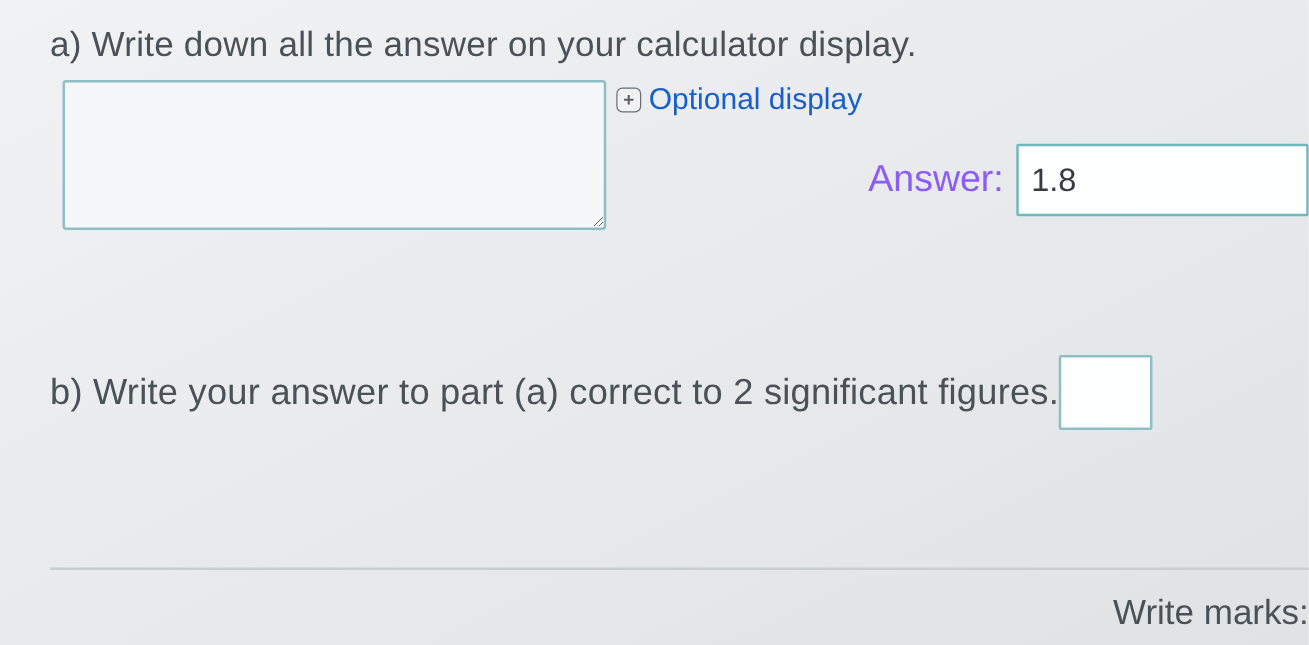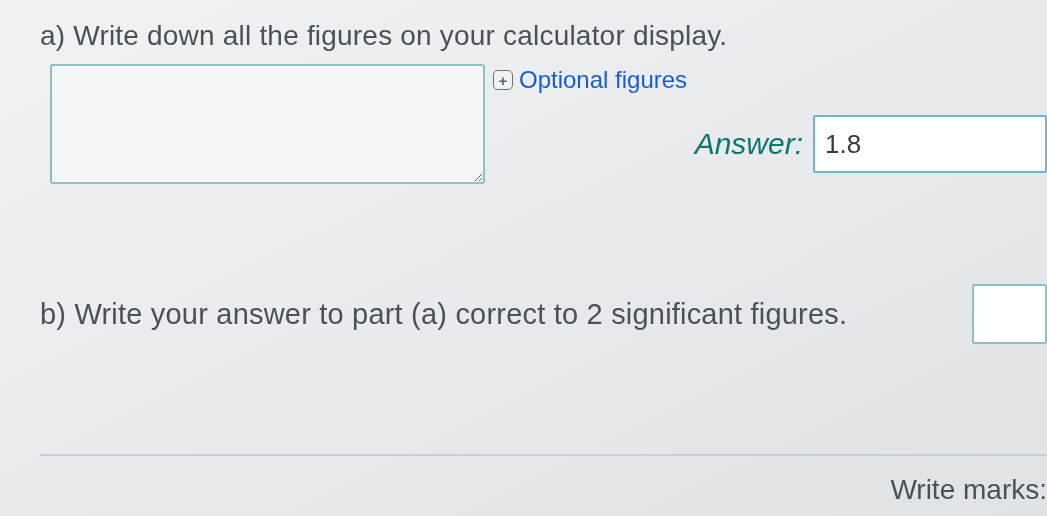--- a/index.html
+++ b/index.html
@@ -124,7 +124,7 @@
 <body>
 
 <div class="question-a">
-  <div class="prompt-a">a) Write down all the figures on your calculator display.</div>
+  <div class="prompt-a">a) Write down all the answer on your calculator display.</div>
   <div class="working-row">
     <textarea class="working-box" style=""></textarea>
     <div class="optional-group">

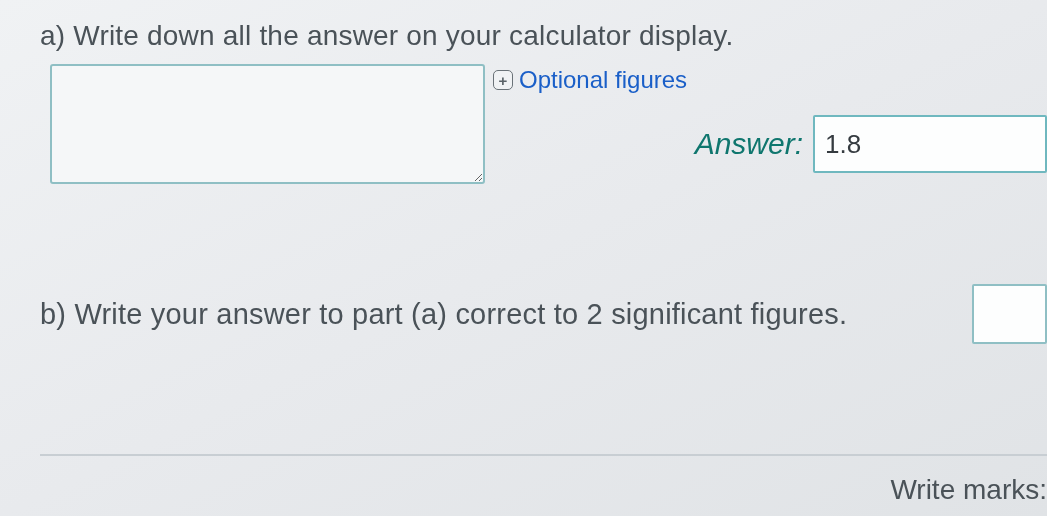--- a/index.html
+++ b/index.html
@@ -131,7 +131,7 @@
       <div class="plus-btn">
         <span>+</span>
       </div>
-      <span class="optional-label">Optional figures</span>
+      <span class="optional-label">Optional display</span>
     </div>
   </div>
 </div>

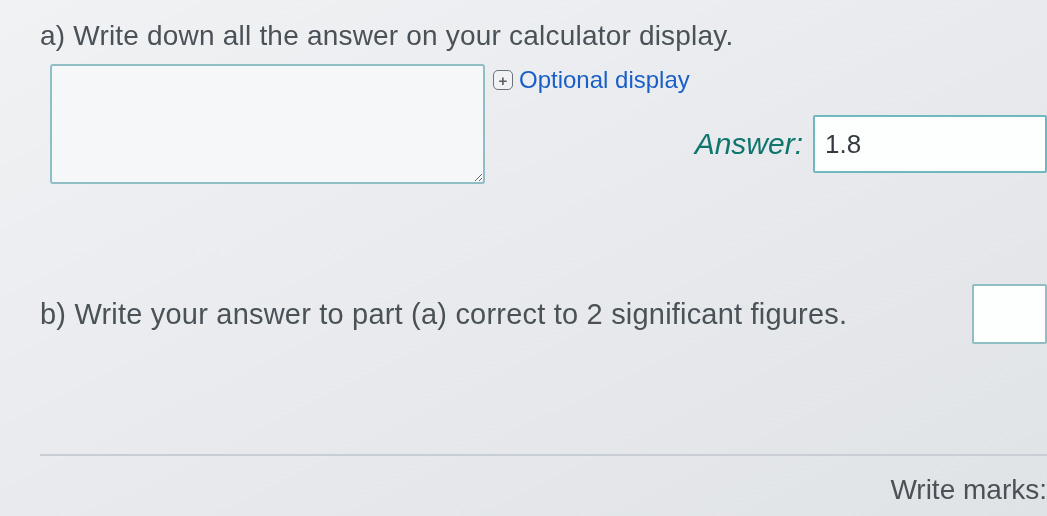--- a/index.html
+++ b/index.html
@@ -70,8 +70,7 @@
     }
     .answer-label {
       font-size: 30px;
-      font-style: italic;
-      color: #0f766e;
+      color: #8b5cf6;
     }
     .answer-input {
       border: 2px solid #6fb8bf;

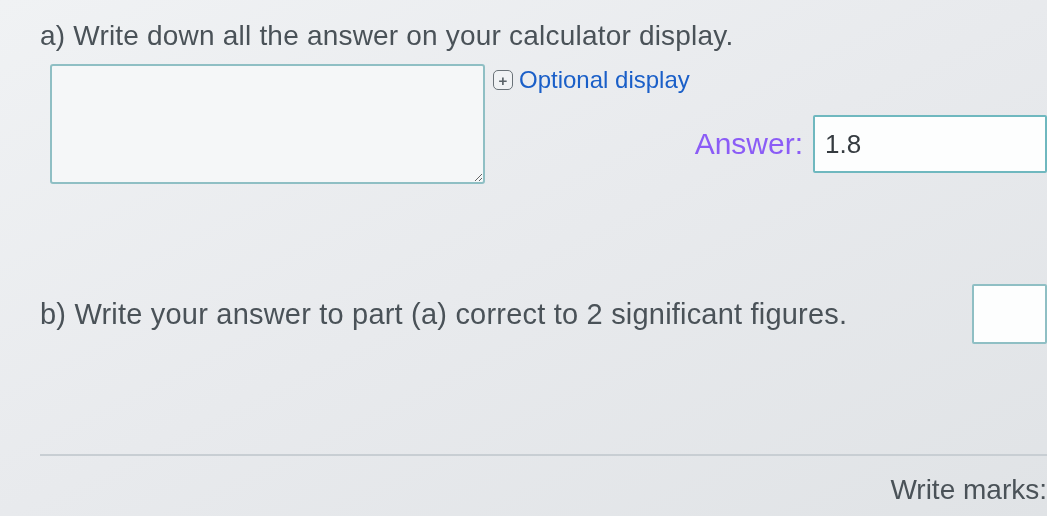--- a/index.html
+++ b/index.html
@@ -86,7 +86,6 @@
     .question-b {
       display: flex;
       align-items: center;
-      justify-content: space-between;
       padding-right: 0;
       margin-top: 100px;
     }

